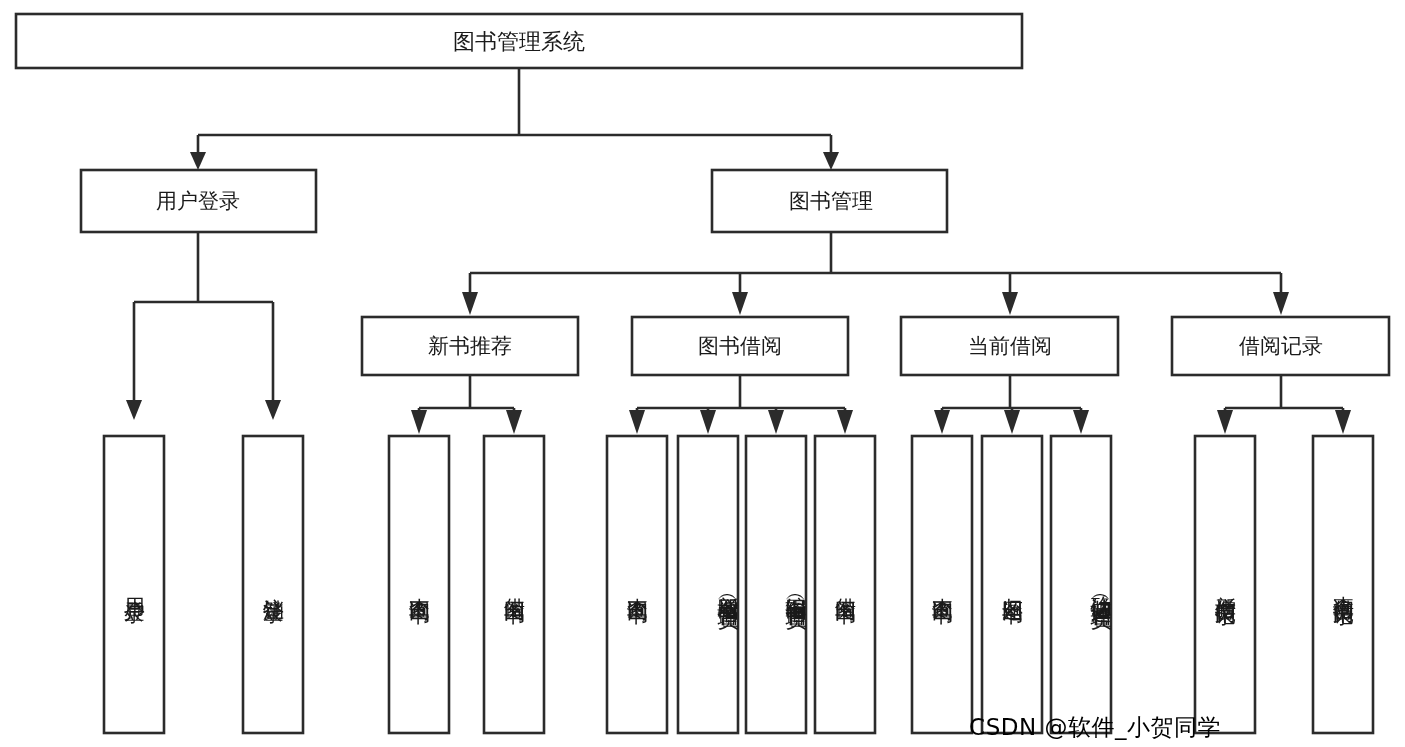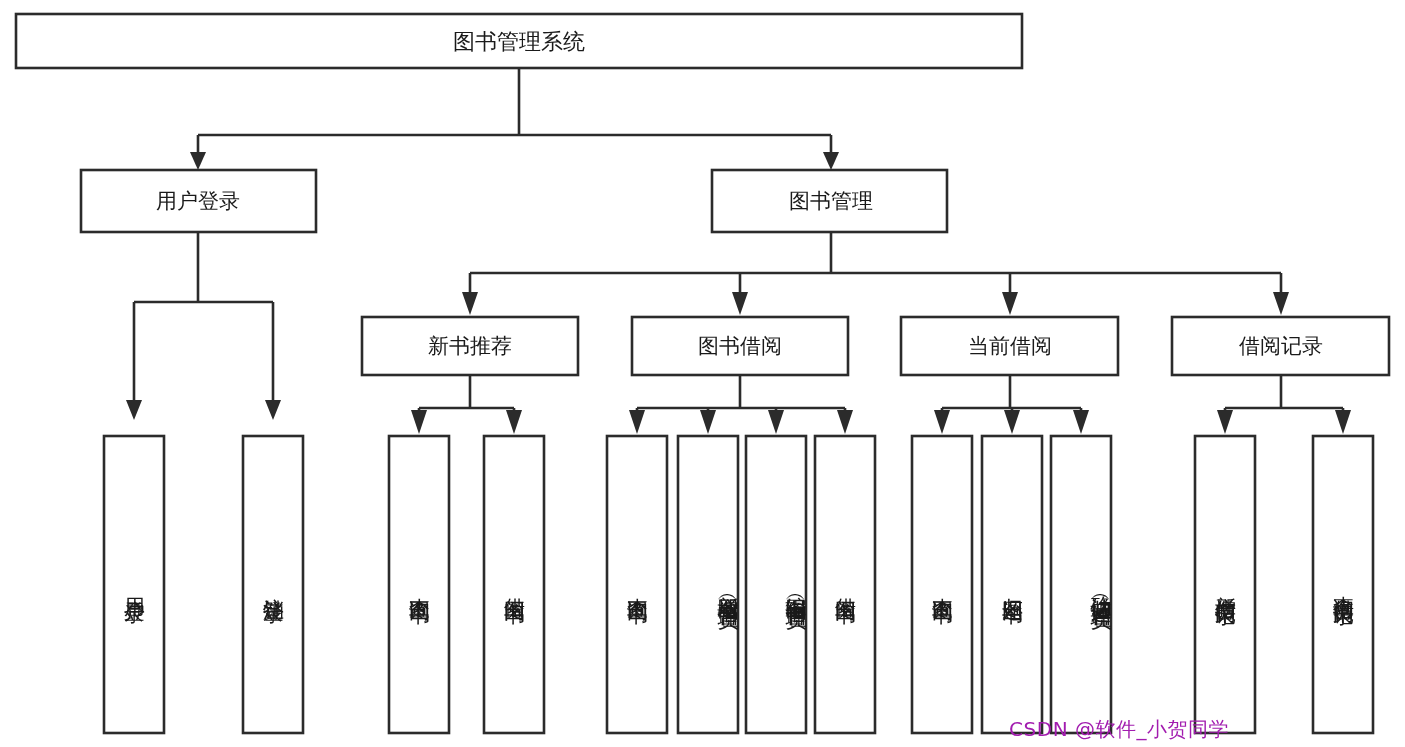--- a/index.html
+++ b/index.html
@@ -70,11 +70,11 @@
   }
   .watermark {
     position: absolute;
-    right: 14px;
+    right: 22px;
     bottom: 4px;
     font-family: "DejaVu Sans", "Liberation Sans", sans-serif;
-    font-size: 20px;
-    color: #a21caf;
+    font-size: 23px;
+    color: #000000;
     letter-spacing: 0.5px;
     white-space: nowrap;
   }

